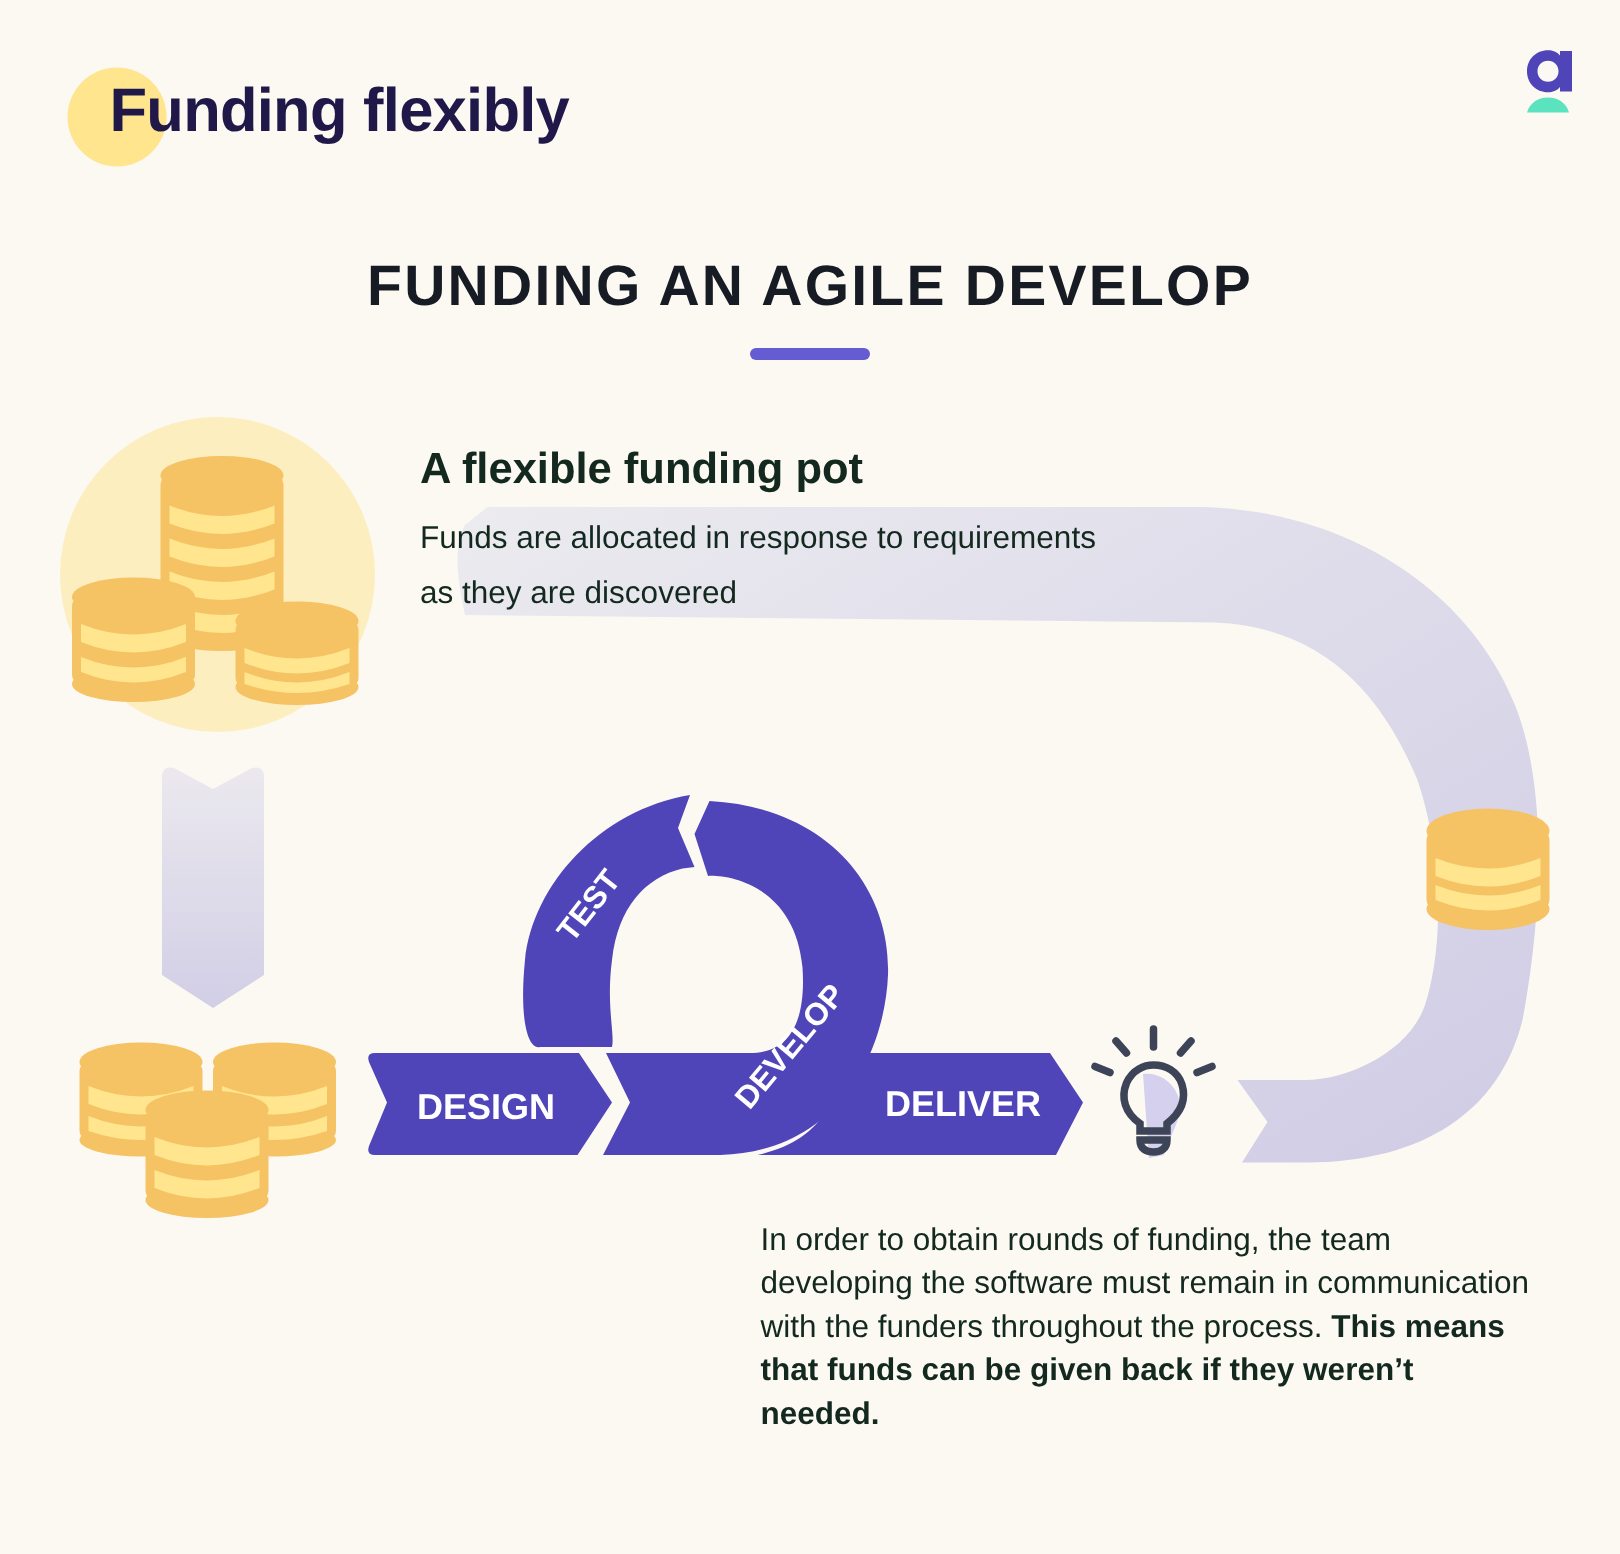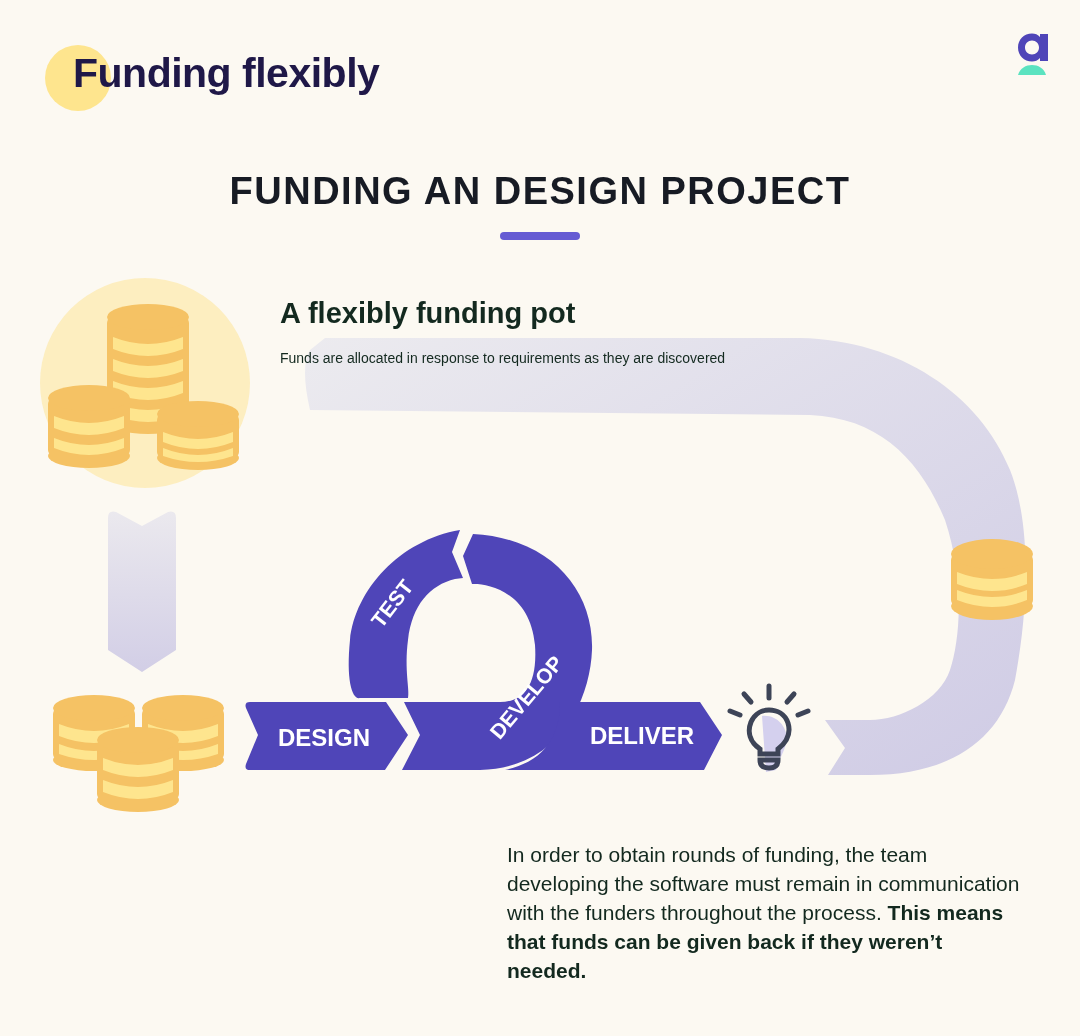--- a/index.html
+++ b/index.html
@@ -32,7 +32,7 @@
   </g>
 </svg>
 
-<div id="heading" class="abs">FUNDING AN DESIGN PROJECT</div>
+<div id="heading" class="abs">FUNDING AN AGILE DEVELOP</div>
 <div id="heading-bar" class="abs"></div>
 
 <svg class="abs" style="left:0;top:0;" width="1080" height="1036" viewBox="0 0 1080 1036">

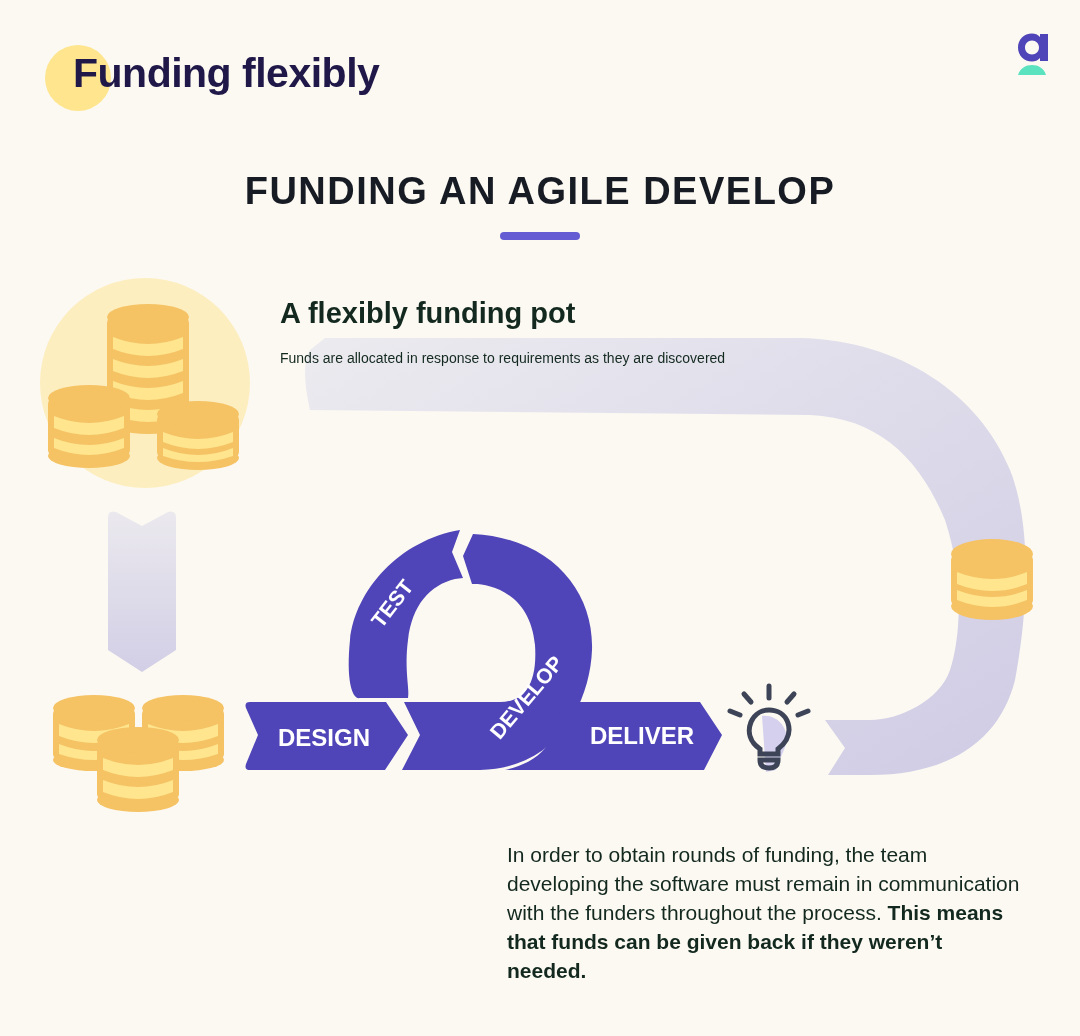--- a/index.html
+++ b/index.html
@@ -149,7 +149,7 @@
   <text x="532" y="702" font-size="21" text-anchor="middle" transform="rotate(-50 532 702)">DEVELOP</text>
 </svg>
 
-<div id="pot-title" class="abs">A flexibly funding pot</div>
+<div id="pot-title" class="abs">A flexible funding pot</div>
 <div id="pot-desc" class="abs">Funds are allocated in response to requirements as they are discovered</div>
 
 <div id="lower-text" class="abs"><span>In order to obtain rounds of funding, the team developing the software must remain in communication with the funders throughout the process. </span><b>This means that funds can be given back if they weren’t needed.</b></div>

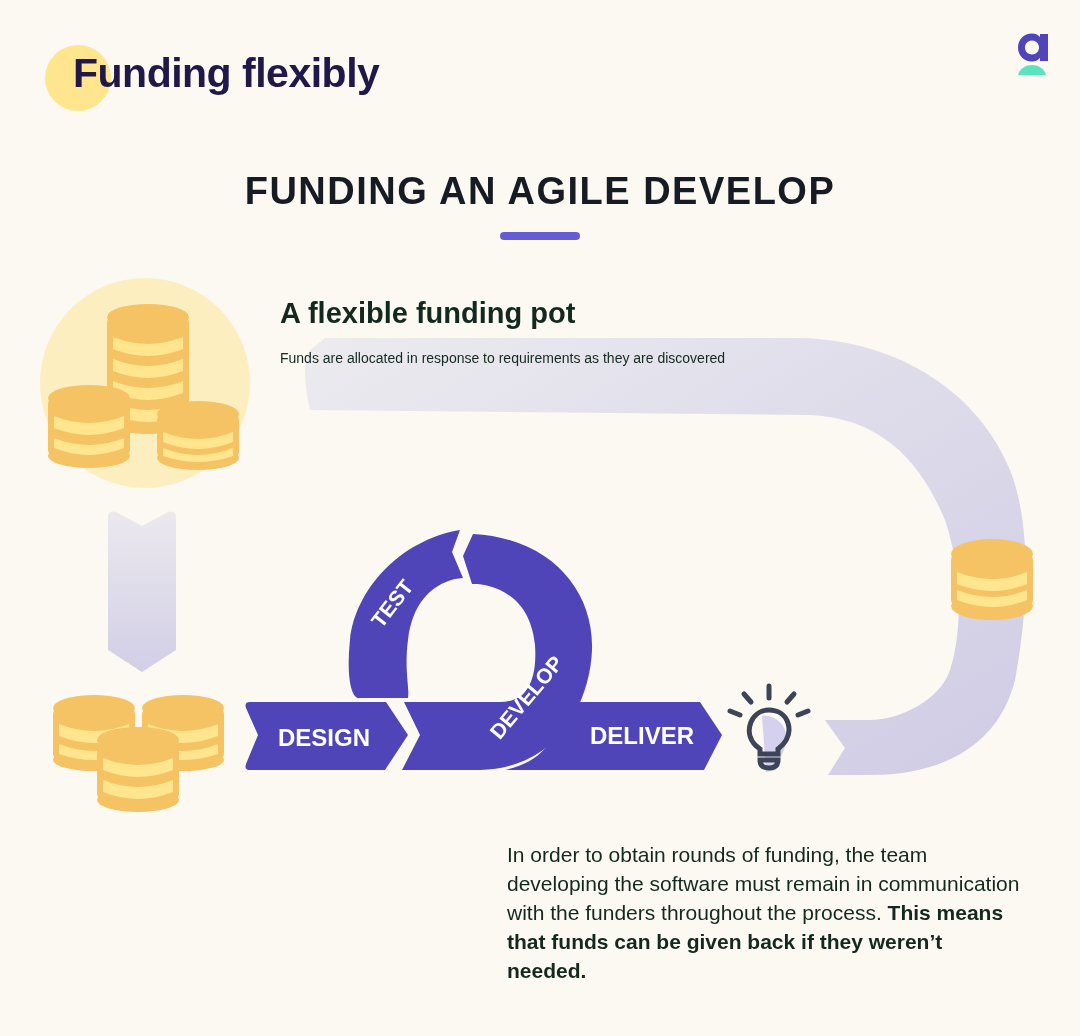--- a/index.html
+++ b/index.html
@@ -14,7 +14,7 @@
   #heading { left:0; width:1080px; top:170px; text-align:center; font-size:38px; font-weight:700; color:#171b24; letter-spacing:1.5px; }
   #heading-bar { left:500px; top:232px; width:80px; height:8px; border-radius:4px; background:#655bd3; }
   #pot-title { left:280px; top:297px; font-size:29px; font-weight:700; color:#13291f; }
-  #pot-desc { left:280px; top:340px; font-size:14px; line-height:37px; color:#13291f; width:460px; }
+  #pot-desc { left:280px; top:340px; font-size:21px; line-height:37px; color:#13291f; width:460px; }
   #lower-text { left:507px; top:812px; width:520px; font-size:21px; line-height:29px; color:#13291f;margin-top:28px; }
   #lower-text b { font-weight:700; }
   svg text { font-family:"Liberation Sans", sans-serif; font-weight:700; fill:#ffffff; }

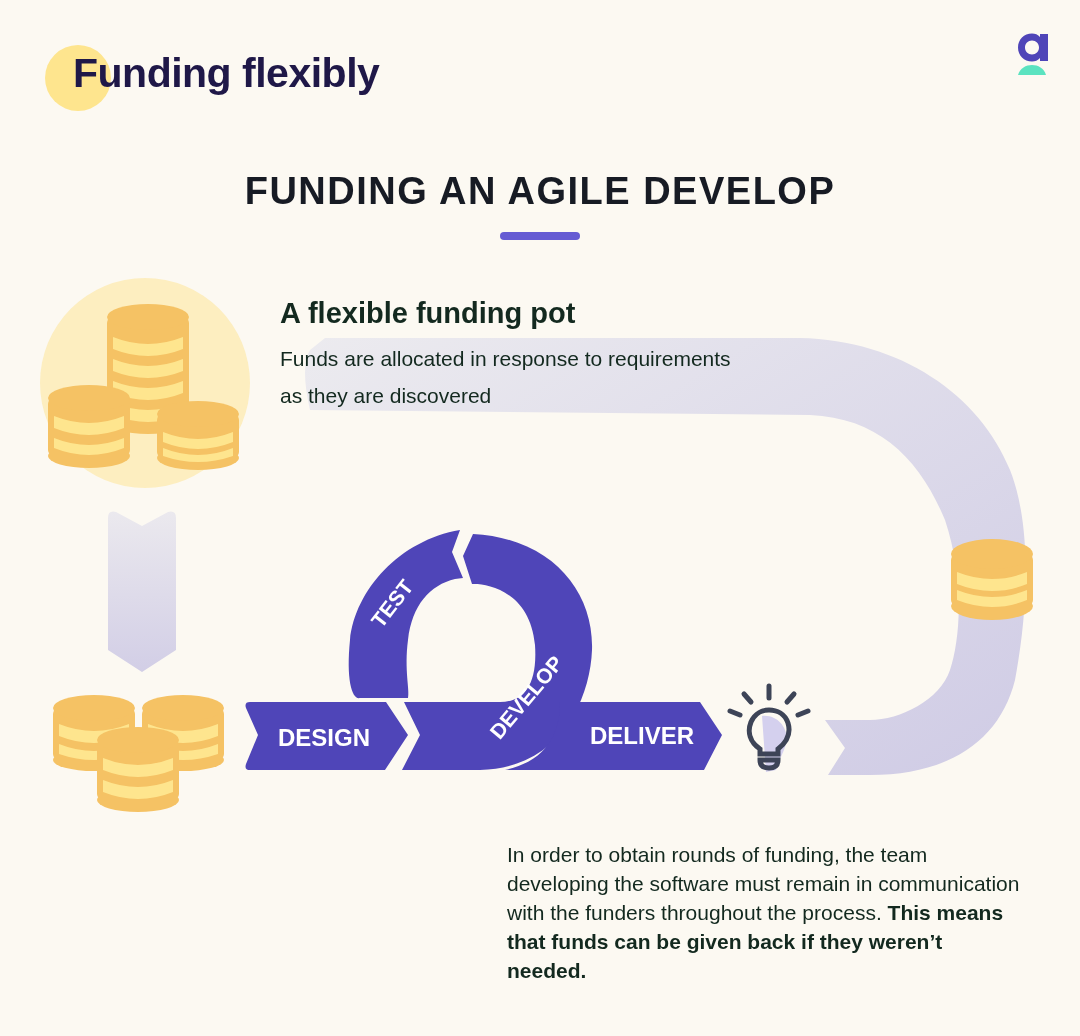--- a/index.html
+++ b/index.html
@@ -15,7 +15,7 @@
   #heading-bar { left:500px; top:232px; width:80px; height:8px; border-radius:4px; background:#655bd3; }
   #pot-title { left:280px; top:297px; font-size:29px; font-weight:700; color:#13291f; }
   #pot-desc { left:280px; top:340px; font-size:21px; line-height:37px; color:#13291f; width:460px; }
-  #lower-text { left:507px; top:812px; width:520px; font-size:21px; line-height:29px; color:#13291f;margin-top:28px; }
+  #lower-text { left:507px; top:812px; width:520px; font-size:21px; line-height:29px; color:#13291f; }
   #lower-text b { font-weight:700; }
   svg text { font-family:"Liberation Sans", sans-serif; font-weight:700; fill:#ffffff; }
 </style>

